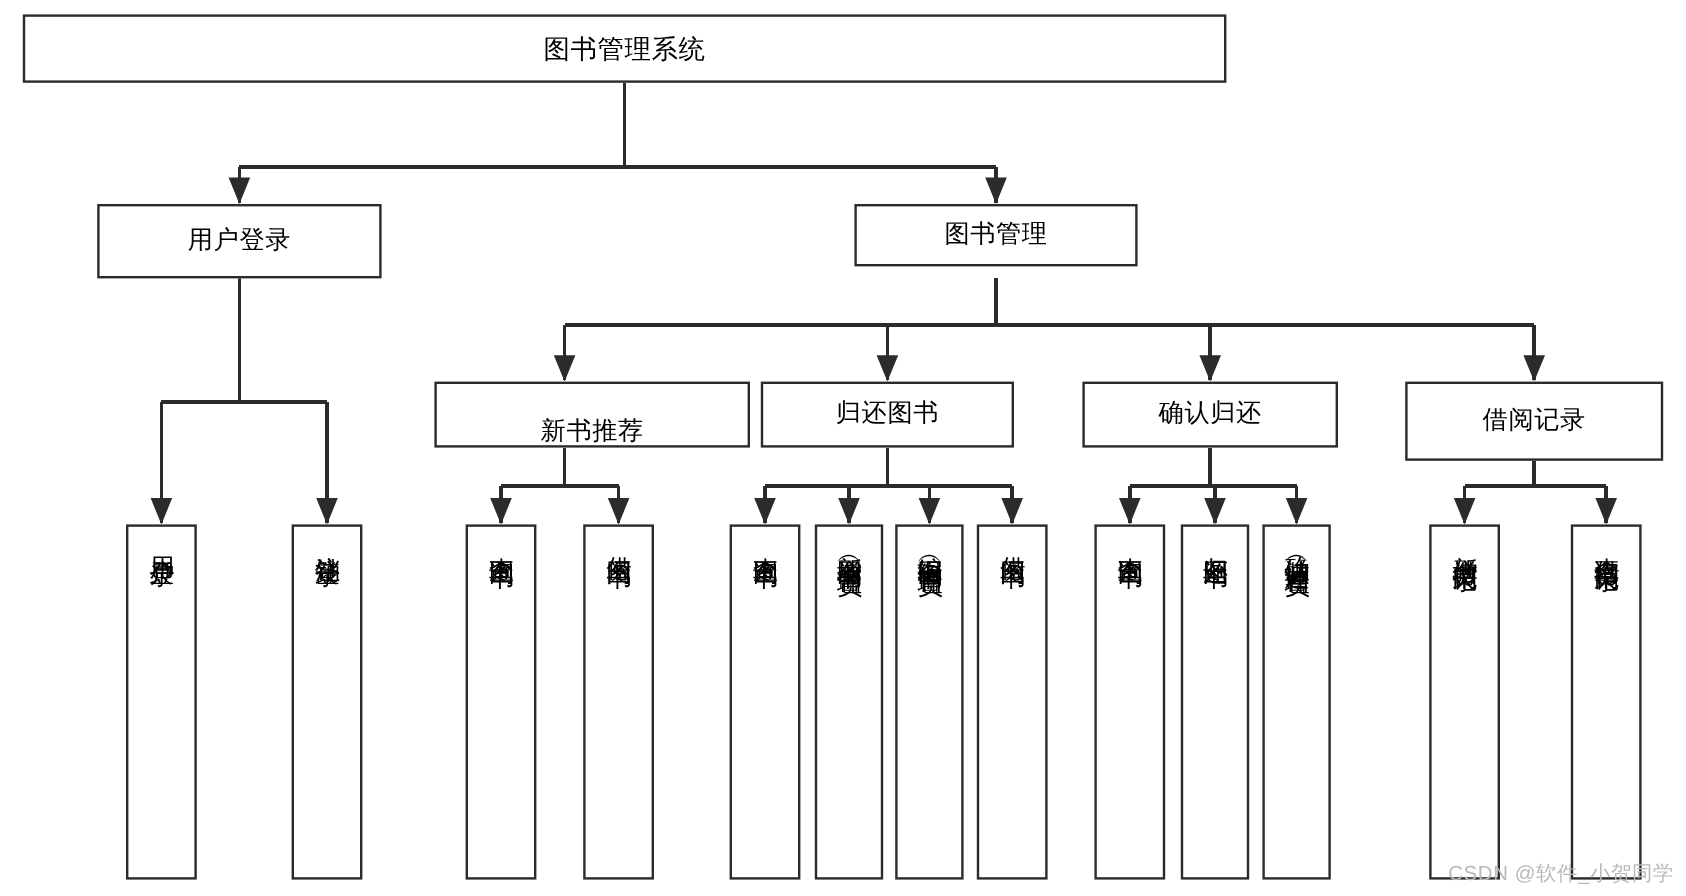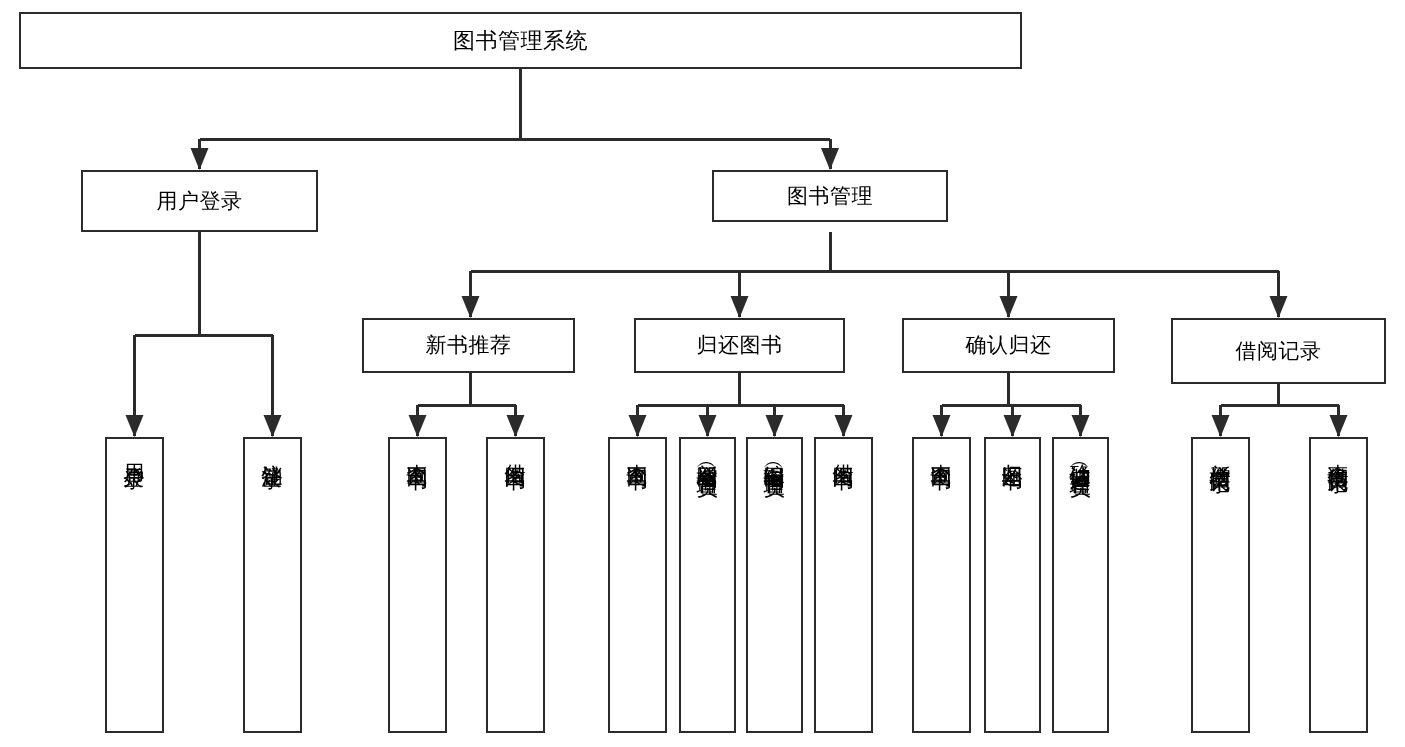--- a/index.html
+++ b/index.html
@@ -139,7 +139,7 @@
       <div class="node horizontal" style="left: 712px; top: 170px; width: 236px; height: 52px;">
         <span class="node-label">图书管理</span>
       </div>
-      <div class="node horizontal" style="left: 362px; top: 318px; width: 213px; height: 55px;">
+      <div class="node horizontal" style="left: 362px; top: 318px; width: 263px; height: 55px; align-items: flex-end;">
         <span class="node-label">新书推荐</span>
       </div>
       <div class="node horizontal" style="left: 634px; top: 318px; width: 211px; height: 55px;">

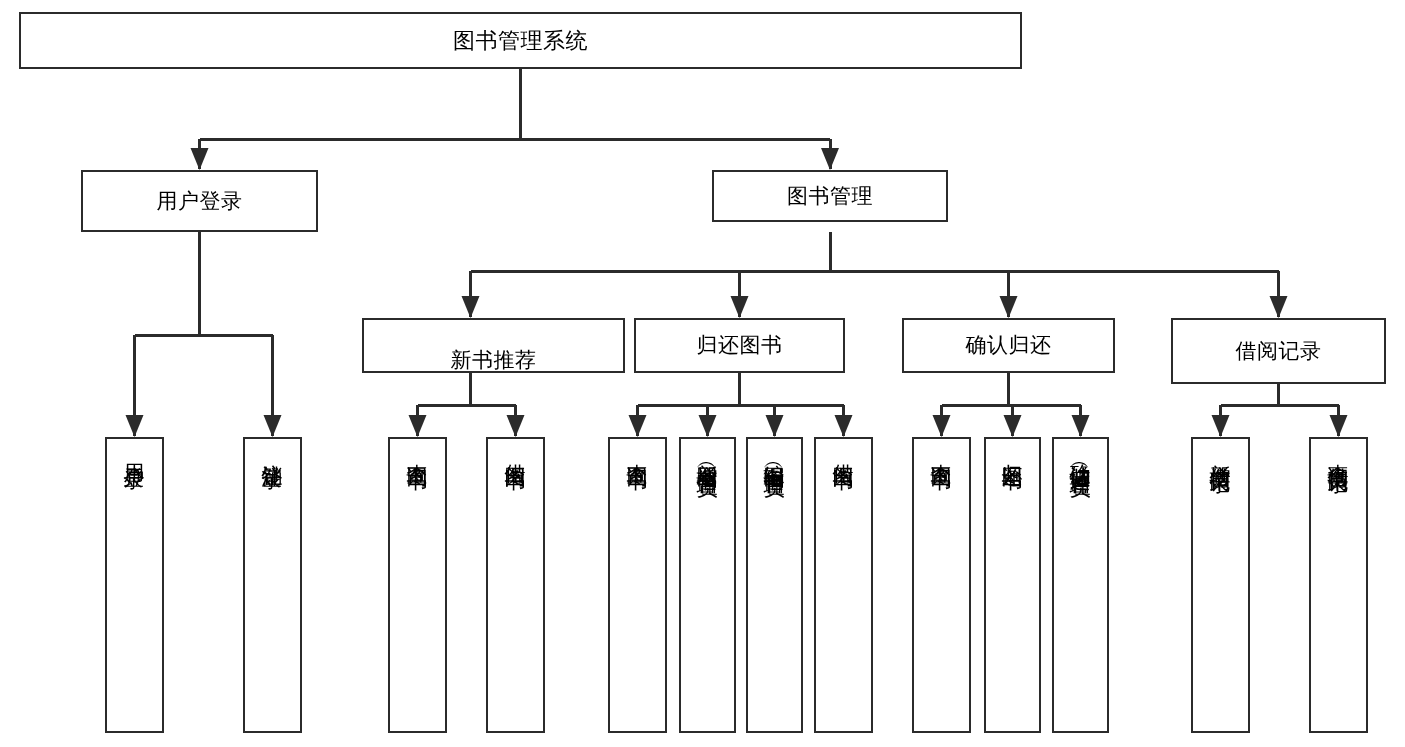--- a/index.html
+++ b/index.html
@@ -191,6 +191,7 @@
         <span class="node-label">查询借阅记录</span>
       </div>
     </div>
+  <div id="watermark">CSDN @软件_小贺同学</div>
 </div>
 
 </body></html>

